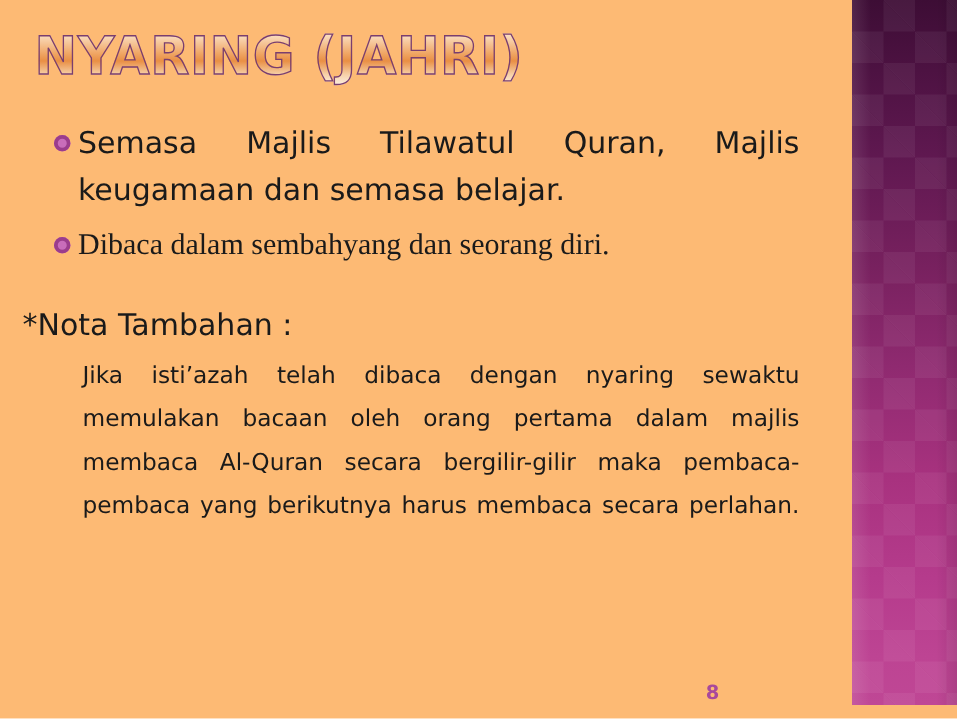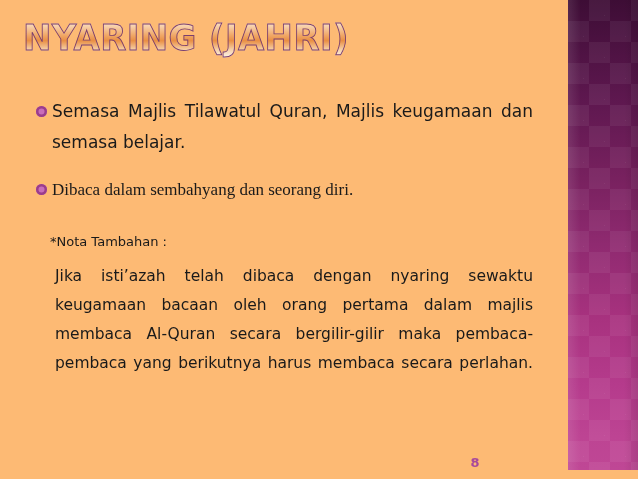--- a/index.html
+++ b/index.html
@@ -115,9 +115,9 @@
   }
   ul.bullets li {
     position: relative;
-    margin: 16px 0 6px 0;
+    margin: 0 0 6px 0;
     padding: 0 12px 0 52px;
-    font-size: 17px;
+    font-size: 20px;
     line-height: 31px;
     color: #1a1a1a;
     text-align: justify;

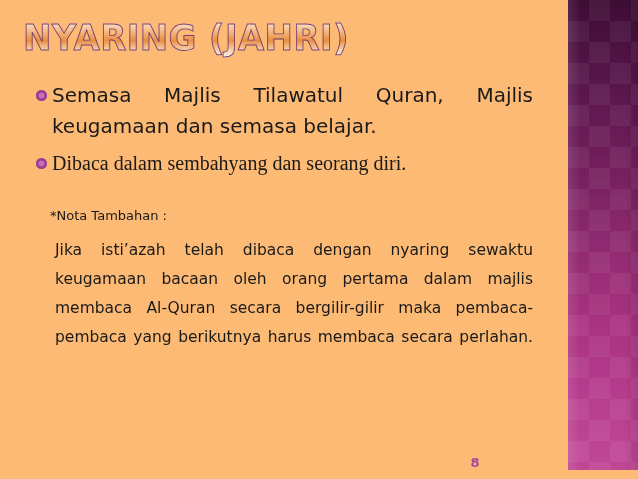--- a/index.html
+++ b/index.html
@@ -142,8 +142,8 @@
   }
 
   #note-label {
-    margin: 26px 0 0 50px;
-    font-size: 13px;
+    margin: 26px 0 0 15px;
+    font-size: 20px;
     line-height: 22px;
     color: #1a1a1a;
   }

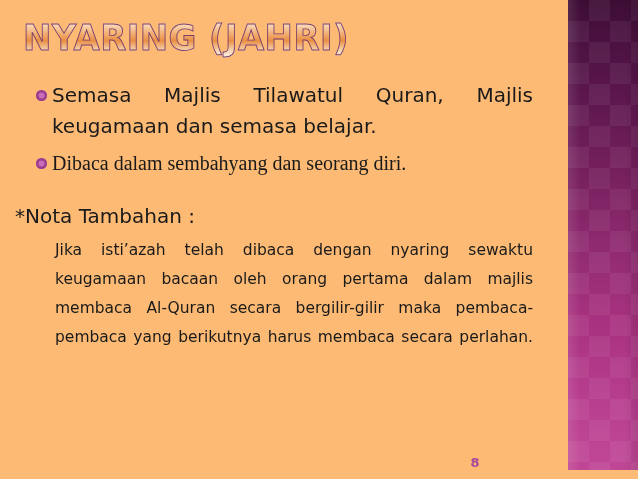--- a/index.html
+++ b/index.html
@@ -204,7 +204,7 @@
 
     <div id="note-label">*Nota Tambahan :</div>
 
-    <div id="note-paragraph">Jika isti’azah telah dibaca dengan nyaring sewaktu keugamaan bacaan oleh orang pertama dalam majlis membaca Al-Quran secara bergilir-gilir maka pembaca-pembaca yang berikutnya harus membaca secara perlahan.</div>
+    <div id="note-paragraph">Jika isti’azah telah dibaca dengan nyaring sewaktu memulakan bacaan oleh orang pertama dalam majlis membaca Al-Quran secara bergilir-gilir maka pembaca-pembaca yang berikutnya harus membaca secara perlahan.</div>
   </div>
 
   <div id="page-number">8</div>

